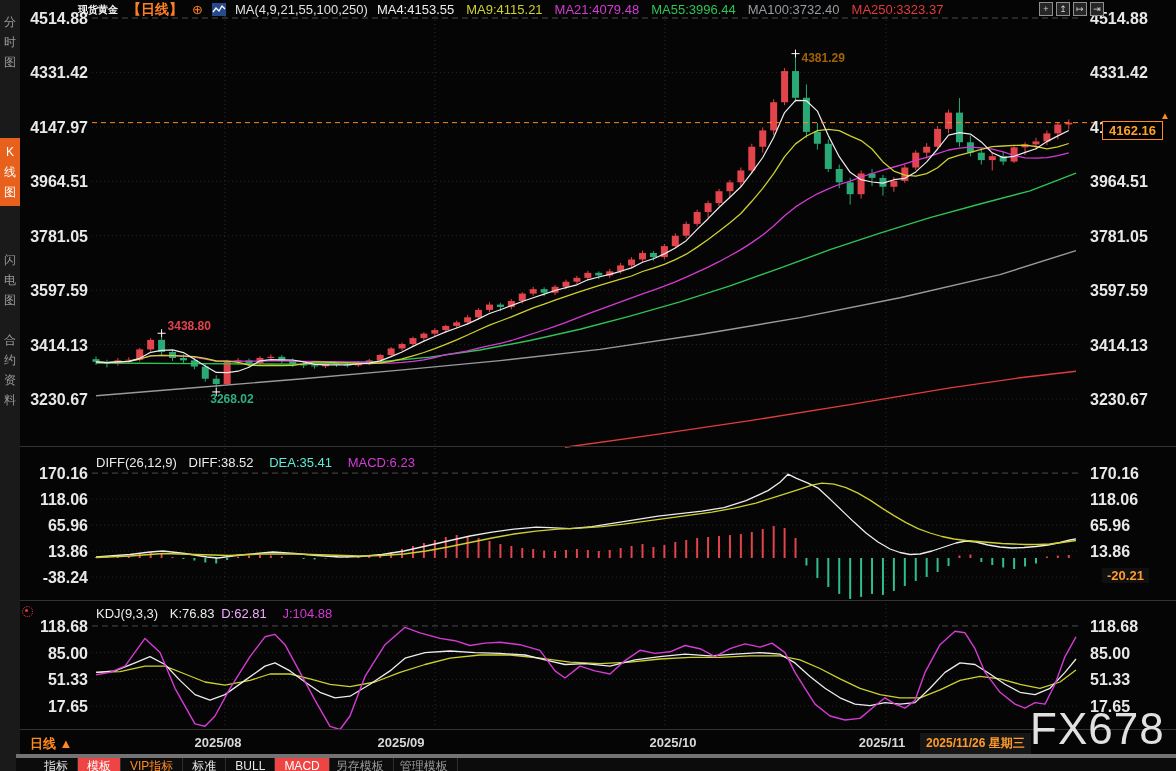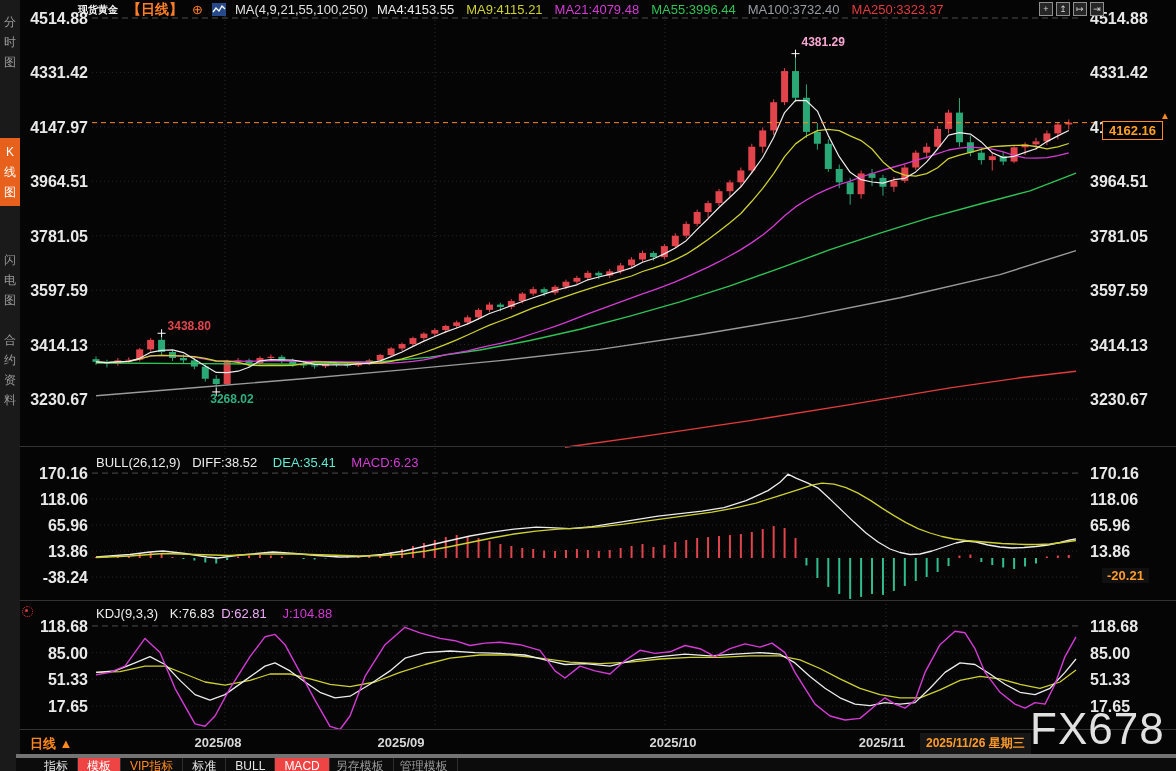--- a/index.html
+++ b/index.html
@@ -498,7 +498,7 @@
     <div class="month-lbl" style="left: 882px;">2025/11</div>
     <div class="anno" style="color: rgb(226, 68, 76); left: 167.58px; top: 319.262px;">3438.80</div>
     <div class="anno" style="color: rgb(47, 174, 127); left: 210.23px; top: 391.931px;">3268.02</div>
-    <div class="anno" style="color: #f9a8d4; left: 801.52px; top: 35px;">4381.29</div>
+    <div class="anno" style="color: #a16207; left: 801.52px; top: 51px;">4381.29</div>
   </div>
 
 </body></html>

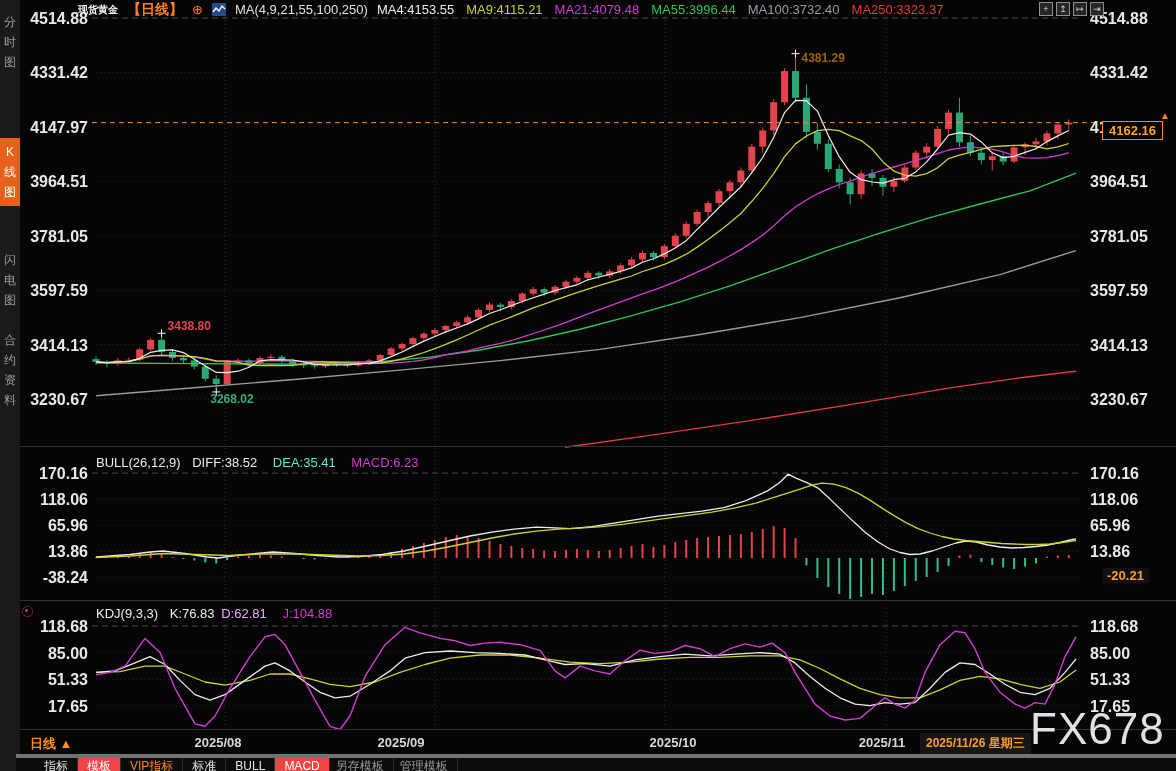--- a/index.html
+++ b/index.html
@@ -427,7 +427,7 @@
   <div class="hsep" style="top:729px"></div>
 
   <div class="panel-title" style="left:96px;top:455px">
-    <span style="color:#ececec">BULL(26,12,9)</span>
+    <span style="color:#ececec">DIFF(26,12,9)</span>
     <span style="color:#ececec;margin-left:8px">DIFF:38.52</span>
     <span style="color:#5eead4;margin-left:12px">DEA:35.41</span>
     <span style="color:#d43bd4;margin-left:12px">MACD:6.23</span>

